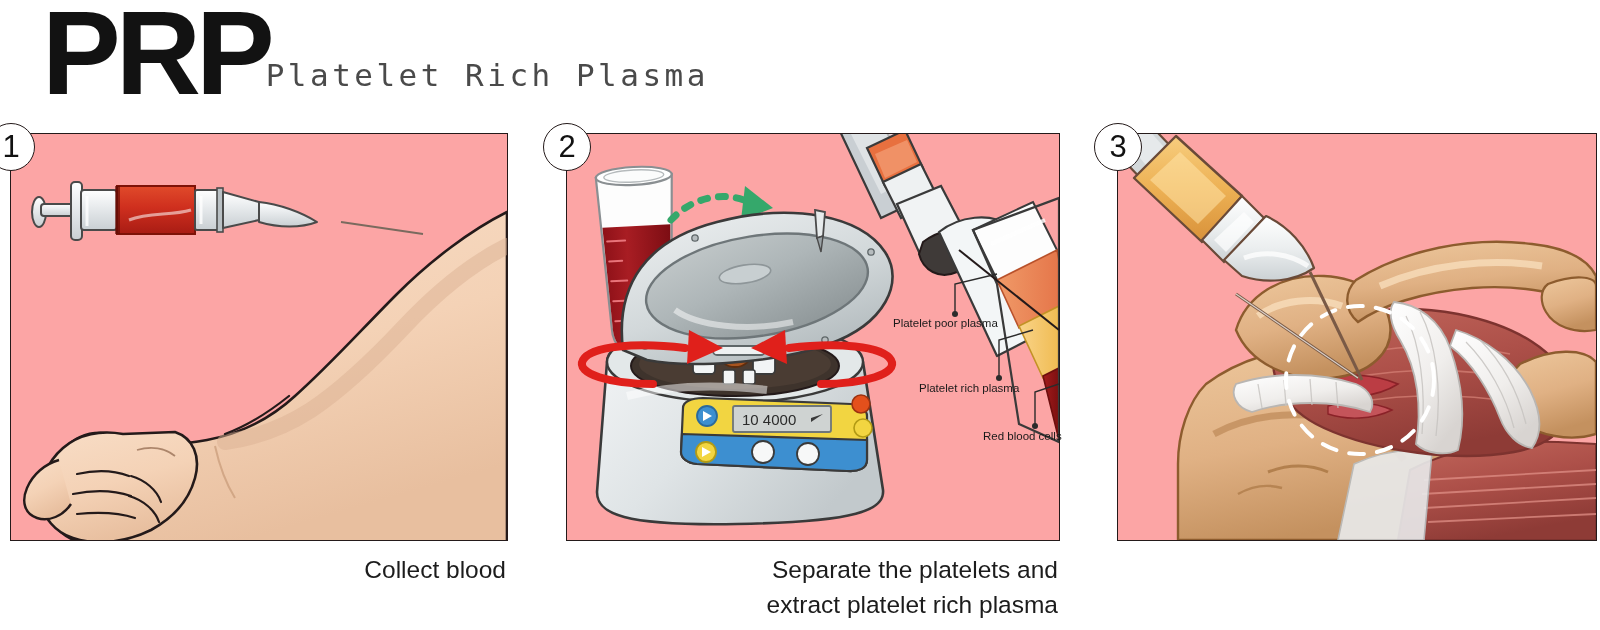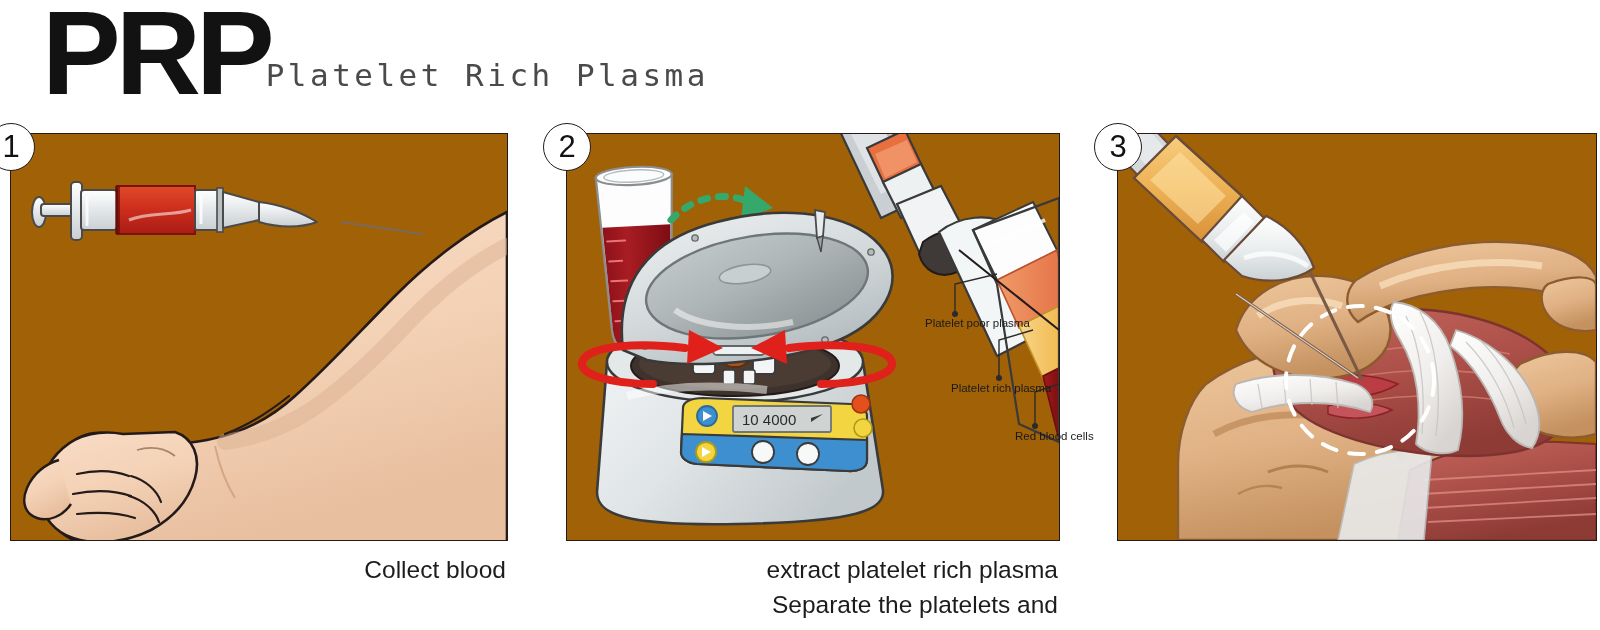--- a/index.html
+++ b/index.html
@@ -52,7 +52,6 @@
   .anno{
     position:absolute;font-size:11.5px;color:#1a1a1a;white-space:nowrap;
     font-family:"Liberation Sans",sans-serif;
-    margin-left:32px;
   }
   #anno-ppp{left:893px;top:317px;}
   #anno-prp{left:919px;top:382px;}

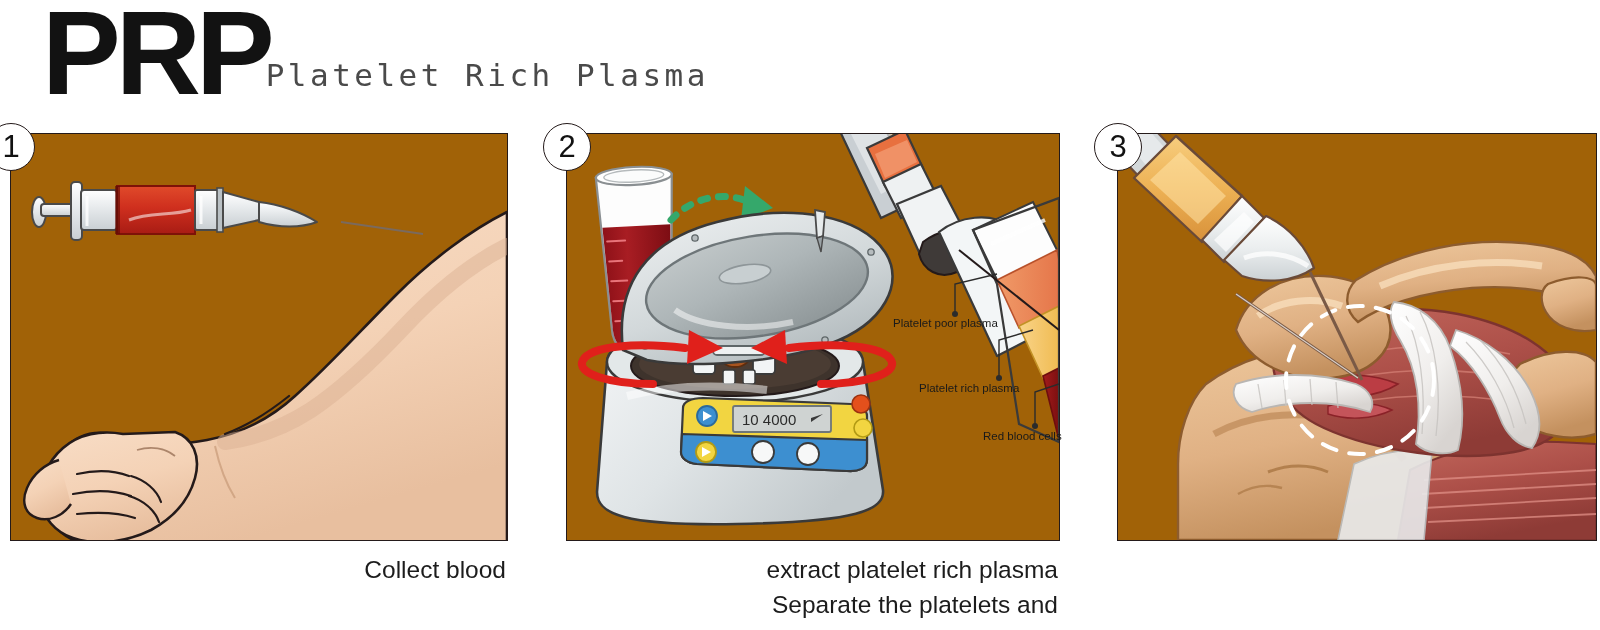--- a/index.html
+++ b/index.html
@@ -22,7 +22,7 @@
   }
 
   
-  .panel{position:absolute;border:1.6px solid #241a1a;background:#a16207;overflow:hidden;}
+  .panel{position:absolute;border:1.6px solid #241a1a;background:#fca5a5;overflow:hidden;}
   #panel-1{left:10px;top:133px;width:496px;height:406px;}
   #panel-2{left:566px;top:133px;width:492px;height:406px;}
   #panel-3{left:1117px;top:133px;width:478px;height:406px;}

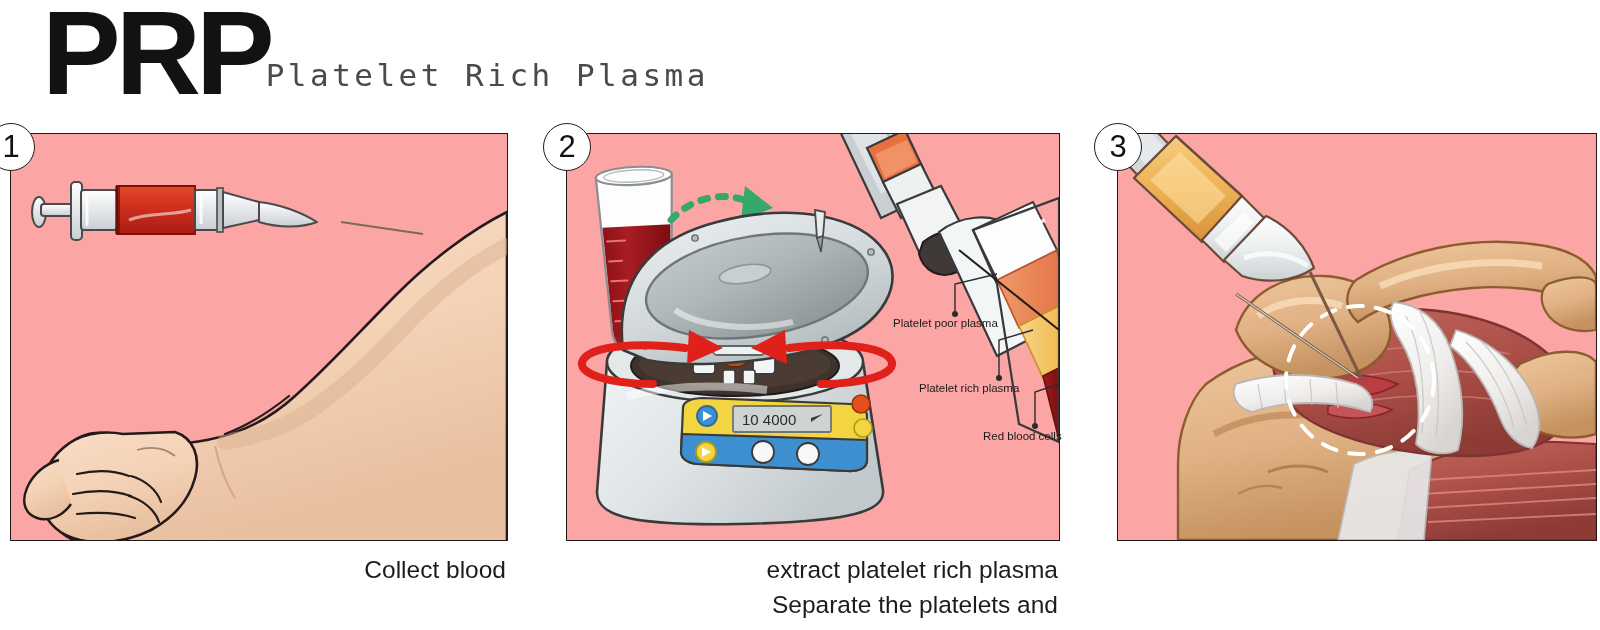--- a/index.html
+++ b/index.html
@@ -315,8 +315,8 @@
   <div class="anno" id="anno-rbc">Red blood cells</div>
 
   <div class="caption" id="cap-2">
+    <div>Separate the platelets and</div>
     <div>extract platelet rich plasma</div>
-    <div>Separate the platelets and</div>
   </div>
 
   <div class="panel" id="panel-3">

